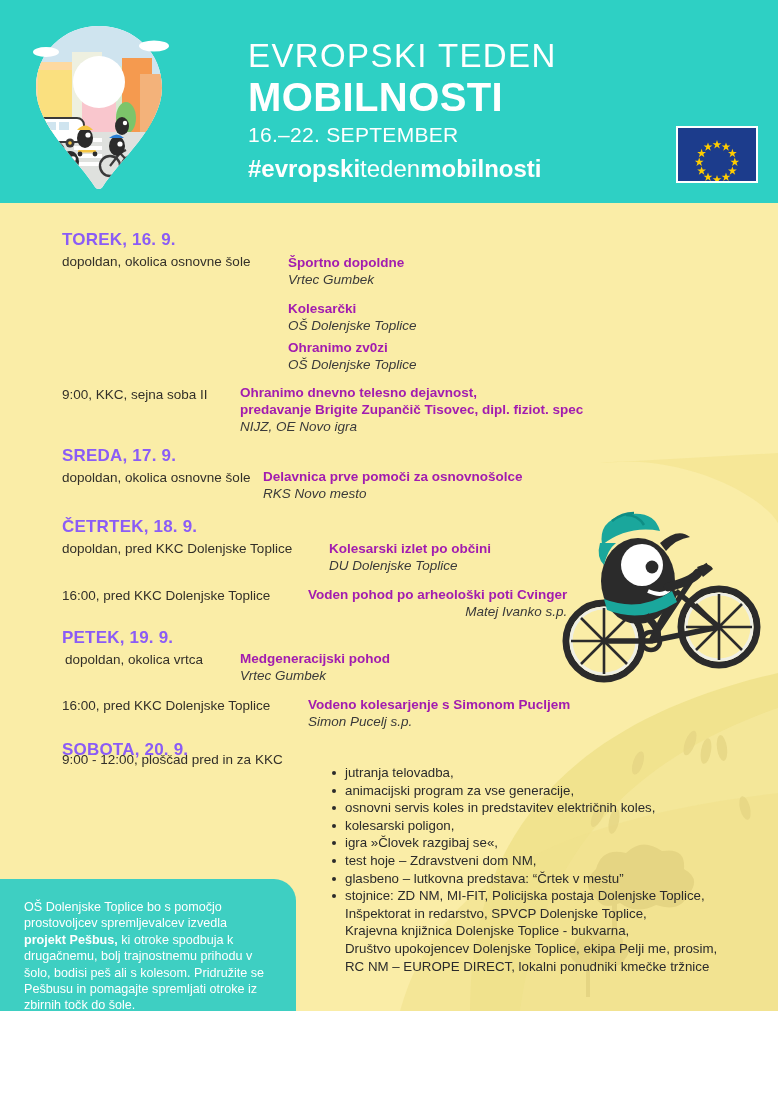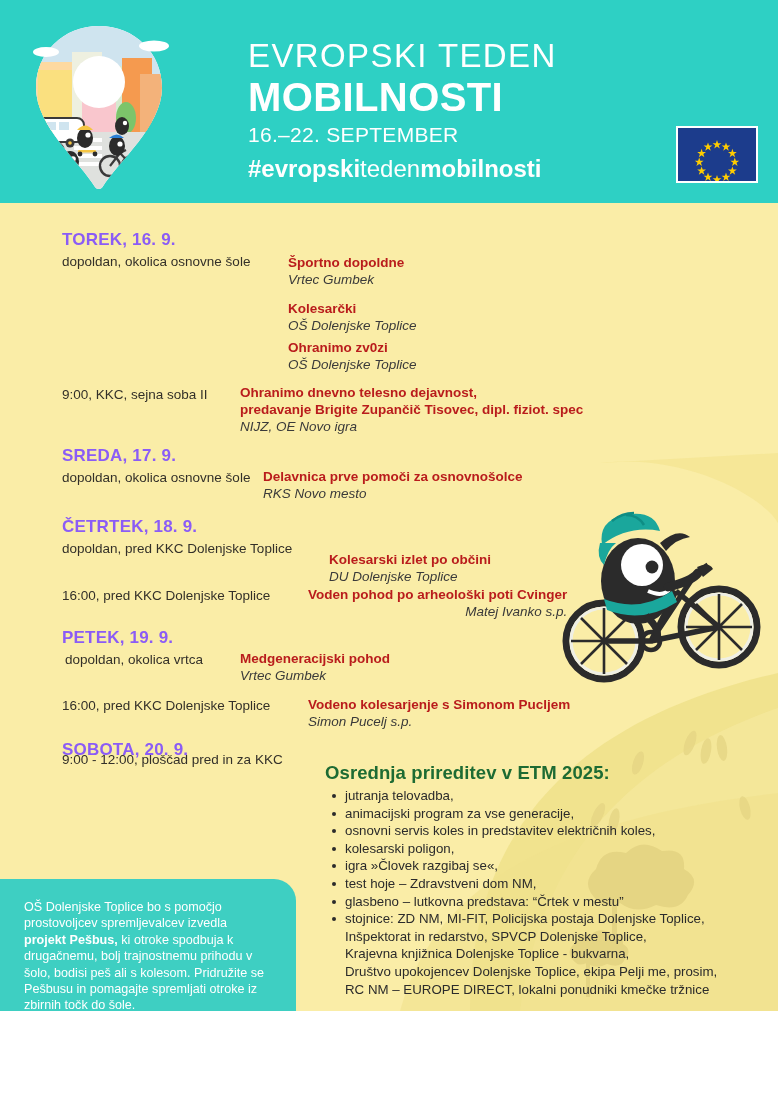--- a/index.html
+++ b/index.html
@@ -36,7 +36,7 @@
   .slot{position:absolute;}
   .slot-when{color:#333029;font-size:13.5px;line-height:18px;white-space:nowrap;}
   .slot-what{position:absolute;}
-  .ev-title{color:#b91c1c;font-weight:bold;font-size:13.5px;line-height:17px;white-space:nowrap;}
+  .ev-title{color:#a21caf;font-weight:bold;font-size:13.5px;line-height:17px;white-space:nowrap;}
   .ev-sub{color:#3a3a3a;font-style:italic;font-size:13.5px;line-height:17px;white-space:nowrap;}
 
   

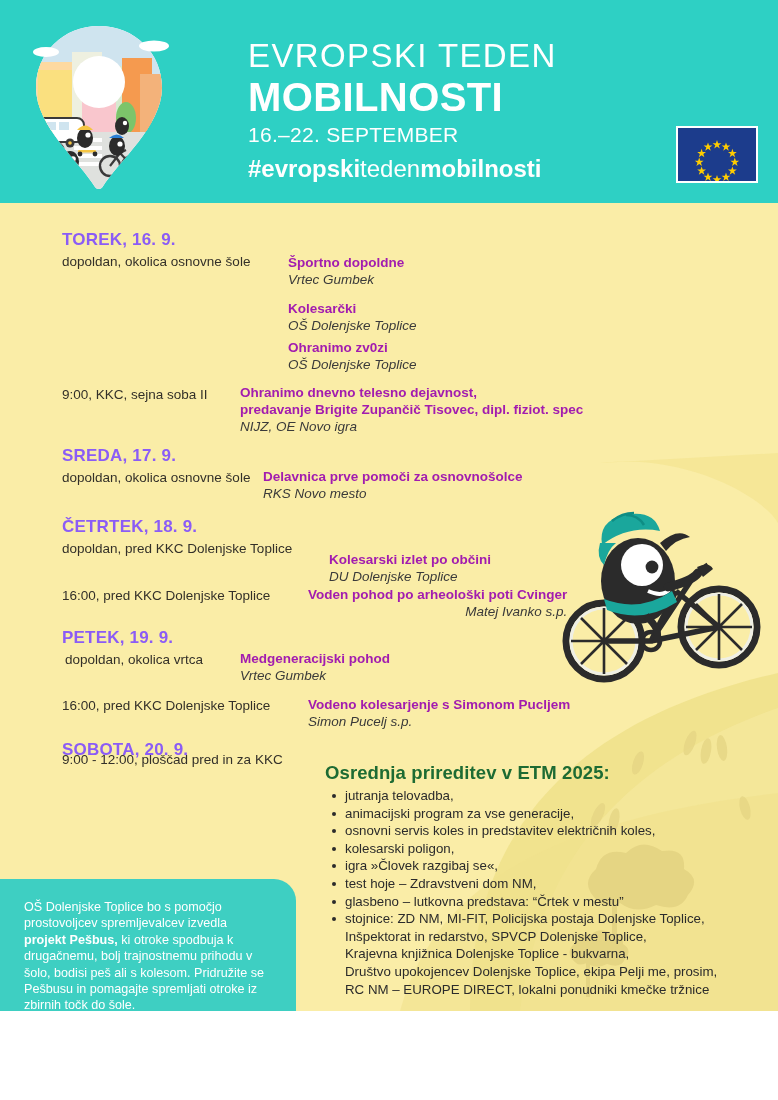--- a/index.html
+++ b/index.html
@@ -240,7 +240,7 @@
       <div class="slot" style="left:62px;top:337px;">
         <div class="slot-when">dopoldan, pred KKC Dolenjske Toplice</div>
       </div>
-      <div class="slot-what" style="left:329px;top:348px;">
+      <div class="slot-what" style="left:329px;top:337px;">
         <div class="ev-title">Kolesarski izlet po občini</div>
         <div class="ev-sub">DU Dolenjske Toplice</div>
       </div>

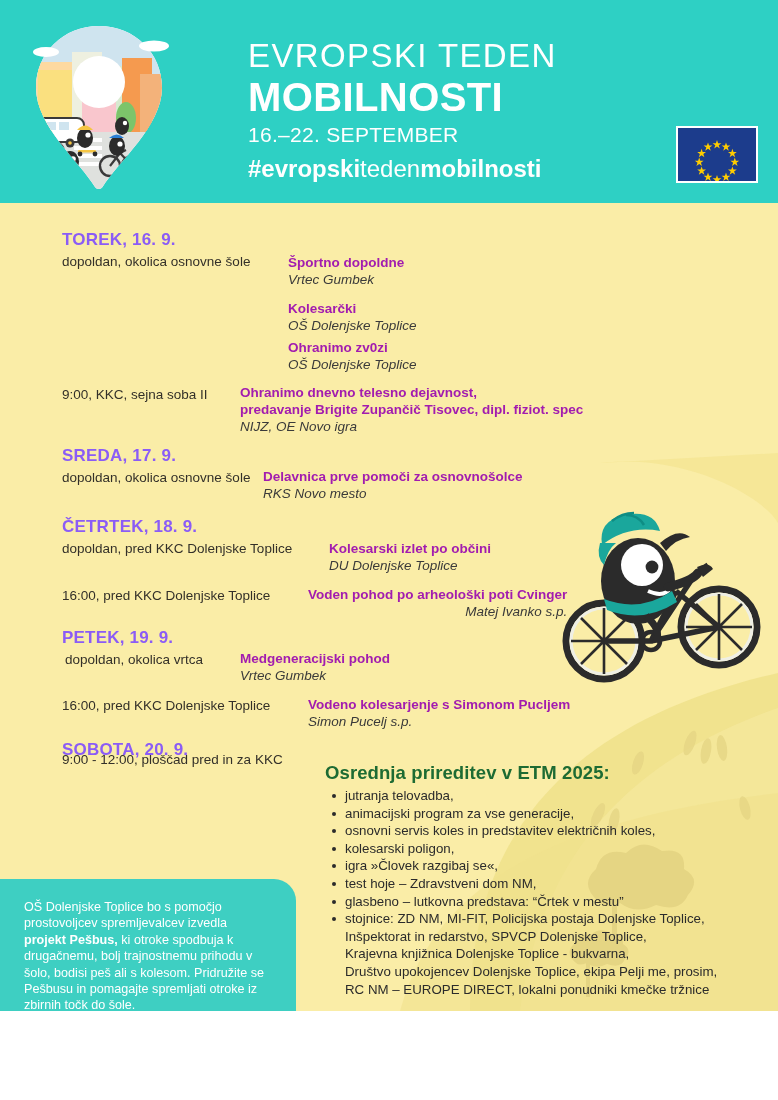--- a/index.html
+++ b/index.html
@@ -278,7 +278,6 @@
       </div>
 
       <div class="central">
-        <div class="central-h">Osrednja prireditev v ETM 2025:</div>
         <ul>
           <li><span>jutranja telovadba,</span></li>
           <li><span>animacijski program za vse generacije,</span></li>

